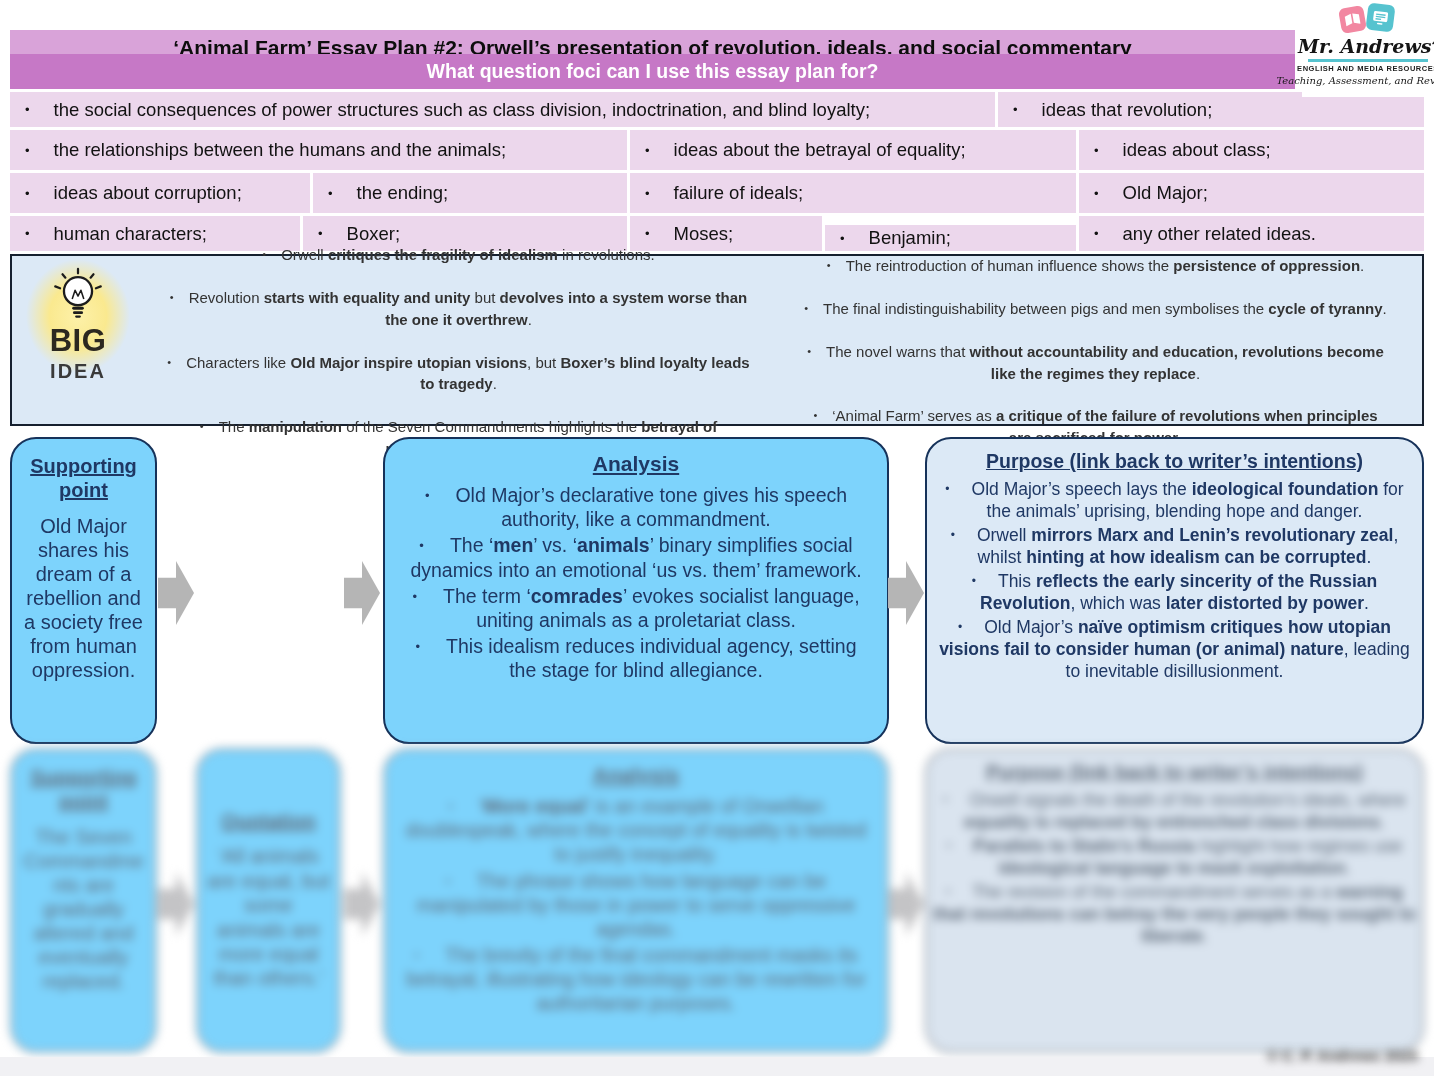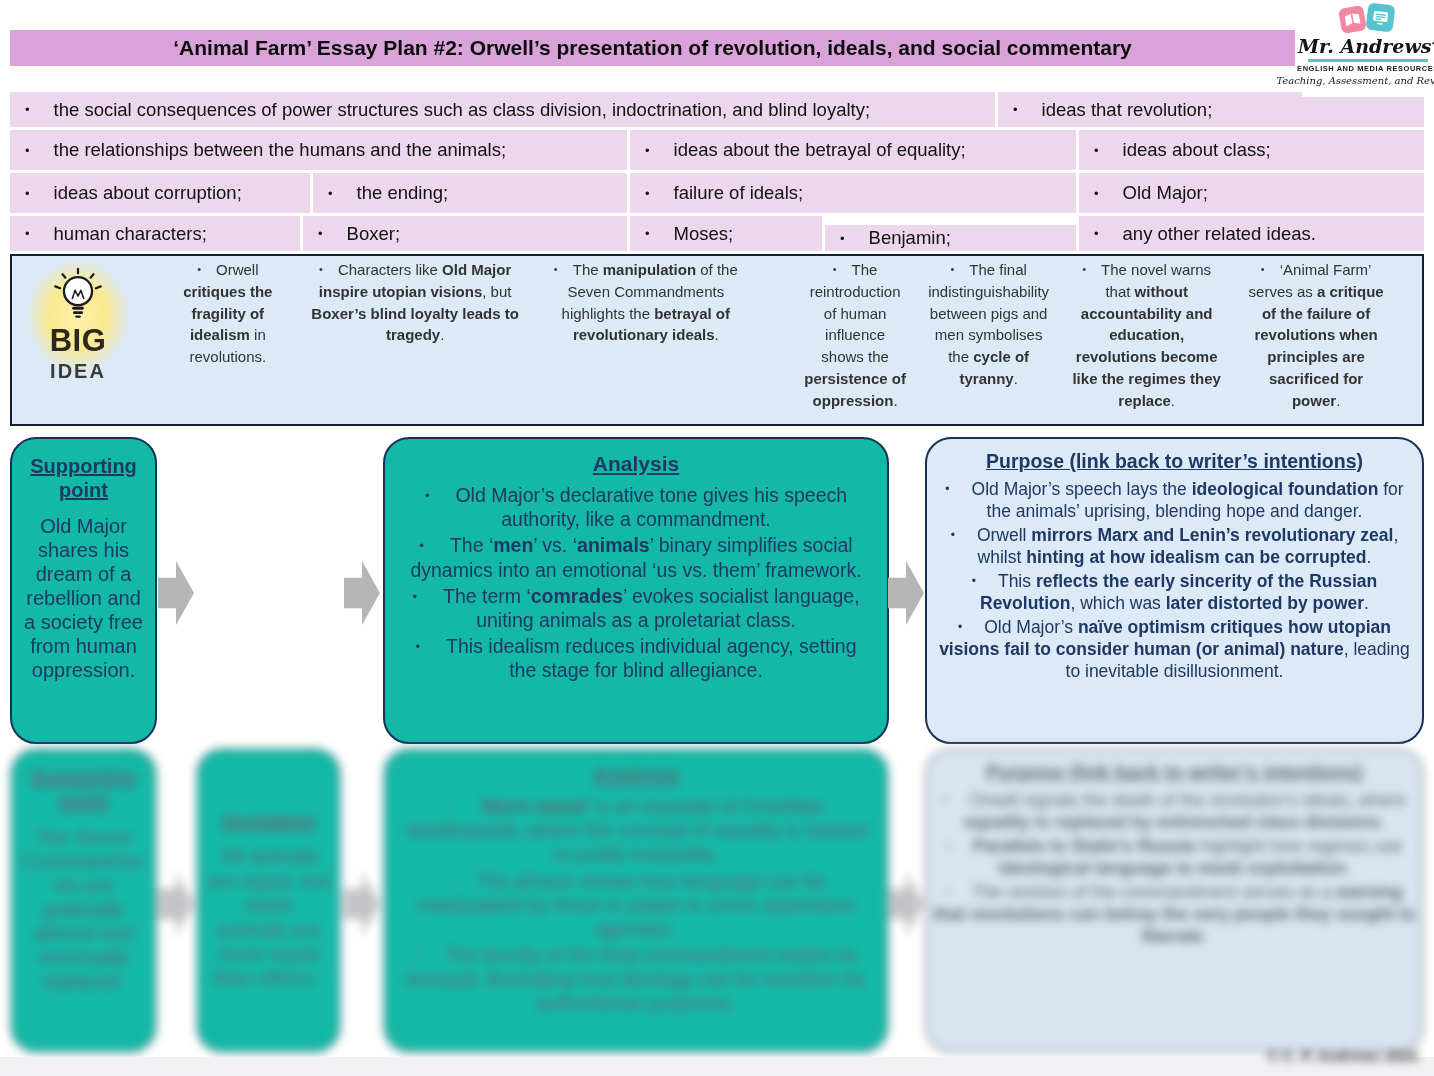--- a/index.html
+++ b/index.html
@@ -100,6 +100,7 @@
 <div class="page">
 
   <div class="title-bar">‘Animal Farm’ Essay Plan #2: Orwell’s presentation of revolution, ideals, and social commentary</div>
+  <div class="question-bar">What question foci can I use this essay plan for?</div>
 
   <div class="foci" id="fociTable">
       <div class="frow" style="height: 35px;">

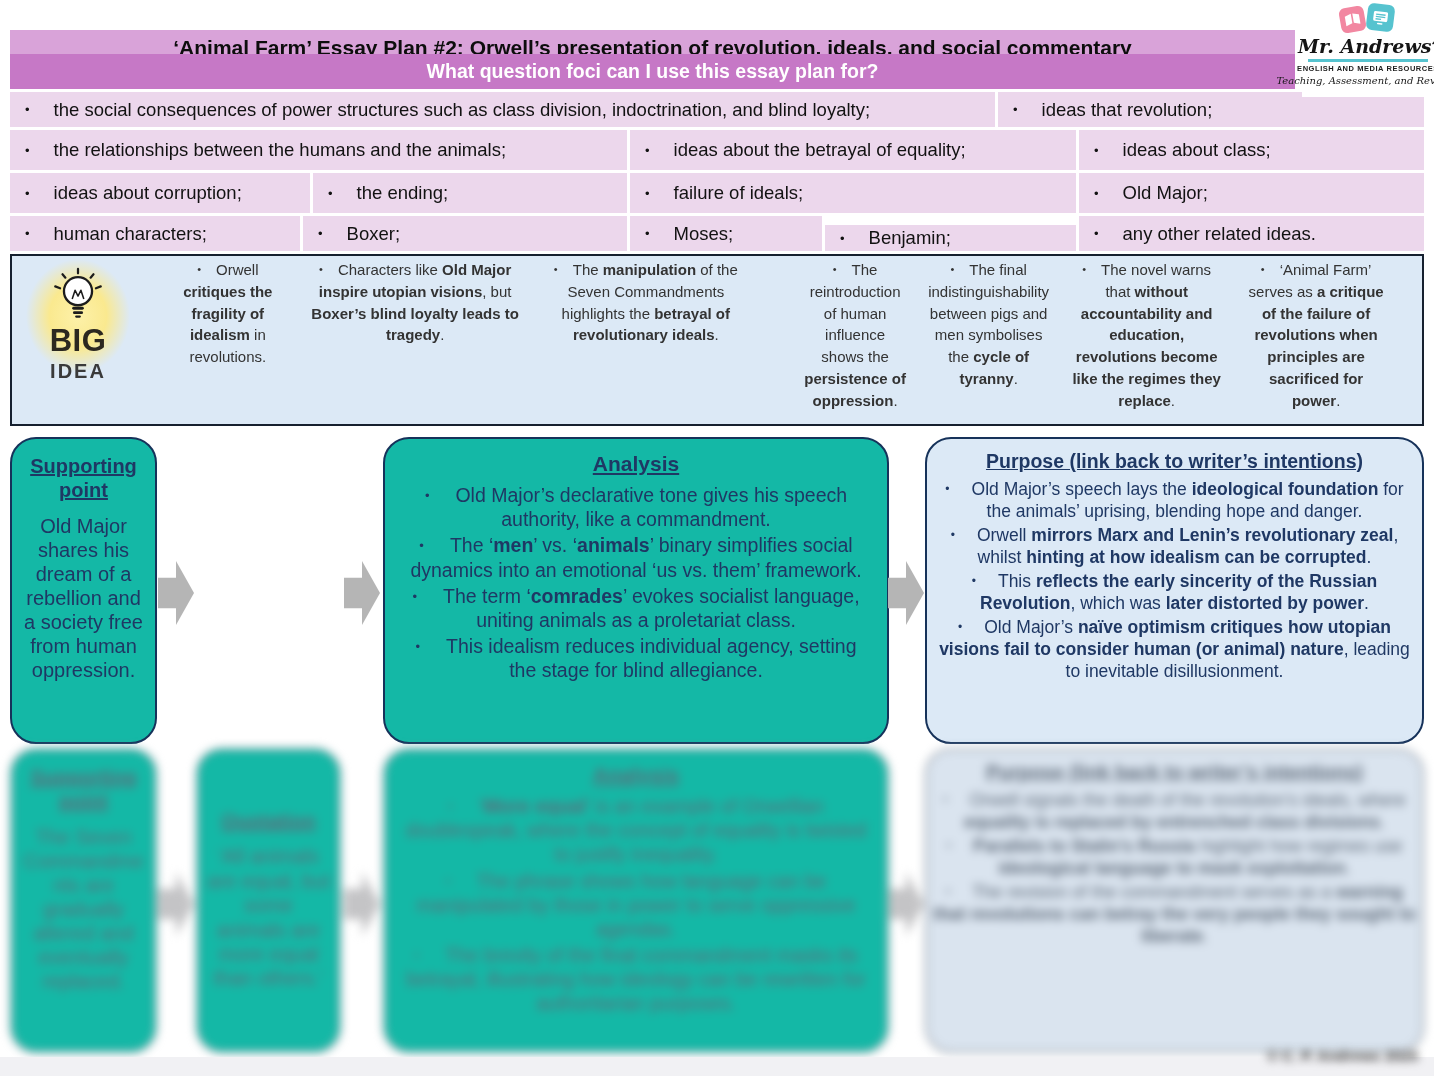--- a/index.html
+++ b/index.html
@@ -48,8 +48,8 @@
     font-size:31px;font-weight:bold;color:#2c2820;letter-spacing:.5px;line-height:1;}
   .bi-idea{position:absolute;left:0;right:0;top:102px;text-align:center;
     font-size:20px;font-weight:600;color:#3a3a3a;letter-spacing:2px;line-height:1;}
-  .bi-col{flex:1;display:flex;flex-direction:row;justify-content:center;gap:21px;
-    color:#333333;font-size:15px;line-height:1.45;padding:0 26px;}
+  .bi-col{flex:1;display:flex;flex-direction:column;justify-content:center;gap:21px;
+    color:#333333;font-size:15px;line-height:1.45;padding:0 26px;margin-top:24px;}
   .bi-col .li{margin:0;}
 
   

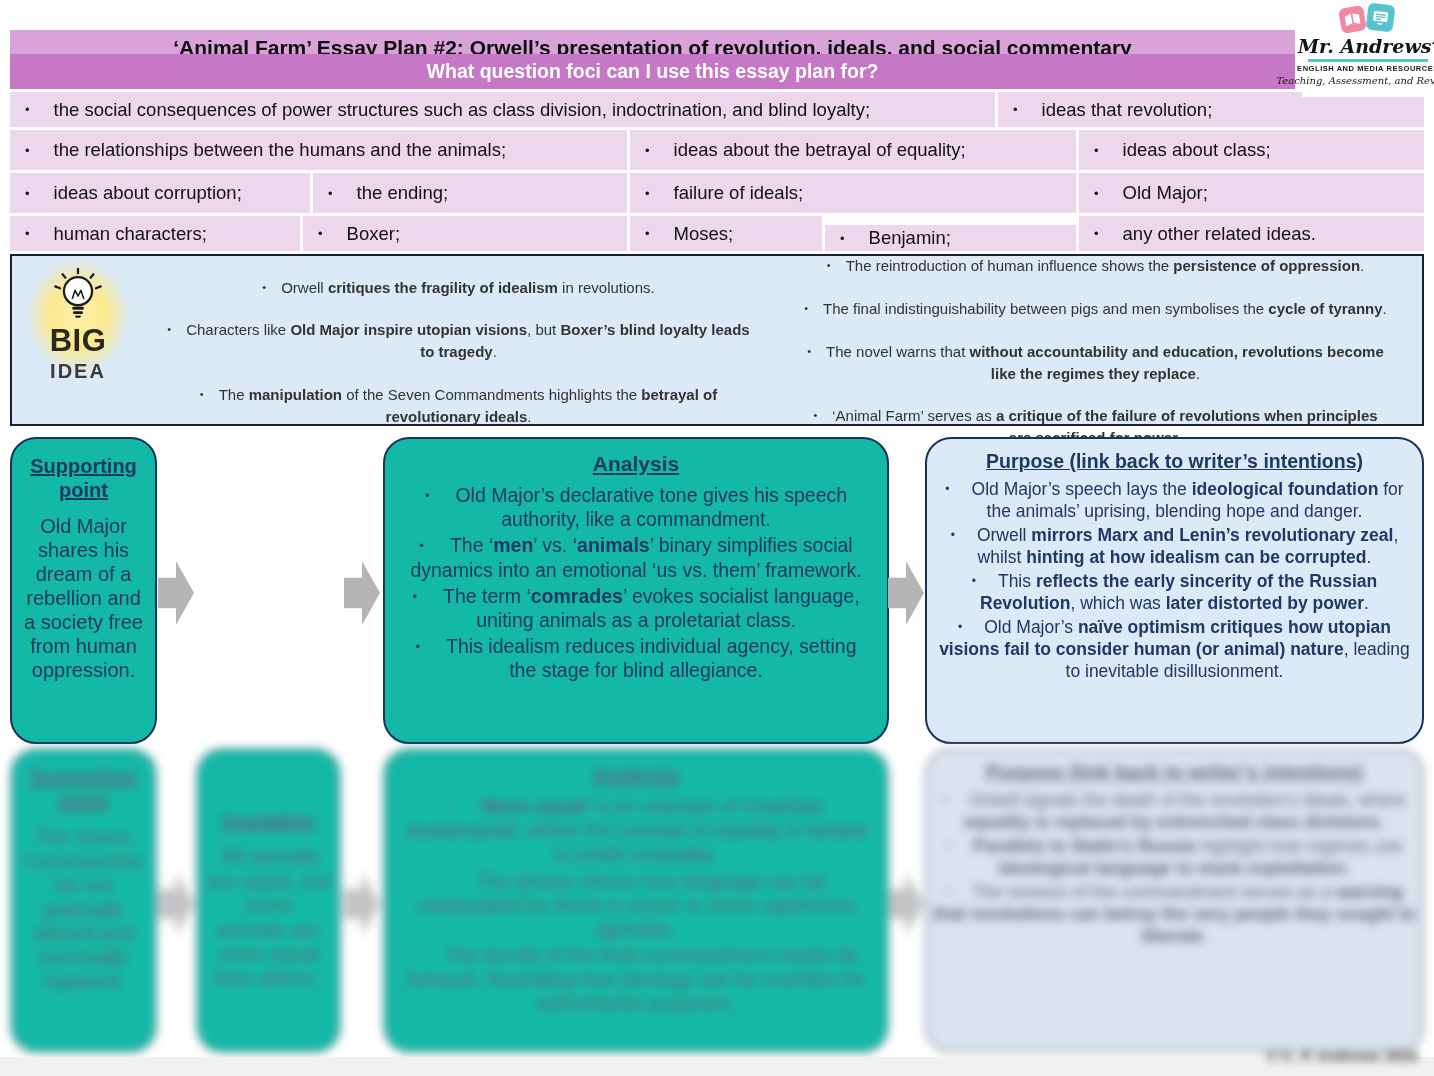--- a/index.html
+++ b/index.html
@@ -215,6 +215,7 @@
     </div>
     <div class="bi-col">
         <div class="li"><span class="dot">•</span><span>Orwell </span><span class="b">critiques the fragility of idealism</span><span> in revolutions.</span></div>
+        <div class="li"><span class="dot">•</span><span>Revolution </span><span class="b">starts with equality and unity</span><span> but </span><span class="b">devolves into a system worse than the one it overthrew</span><span>.</span></div>
         <div class="li"><span class="dot">•</span><span>Characters like </span><span class="b">Old Major inspire utopian visions</span><span>, but </span><span class="b">Boxer’s blind loyalty leads to tragedy</span><span>.</span></div>
         <div class="li"><span class="dot">•</span><span>The </span><span class="b">manipulation</span><span> of the Seven Commandments highlights the </span><span class="b">betrayal of revolutionary ideals</span><span>.</span></div>
       </div>

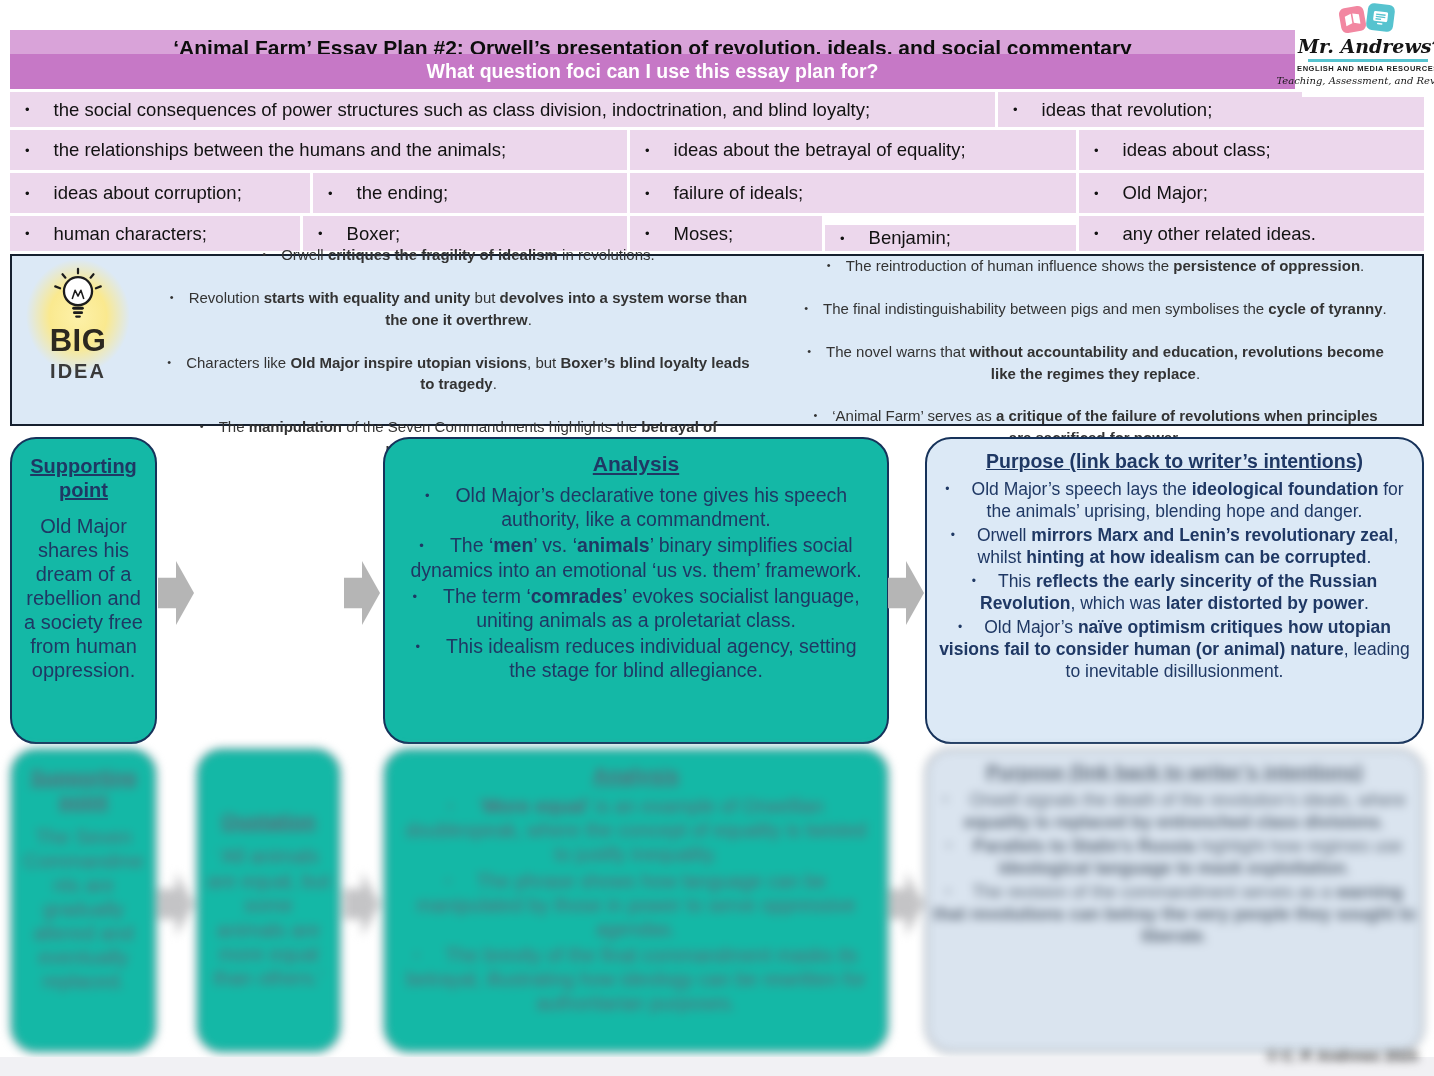--- a/index.html
+++ b/index.html
@@ -61,7 +61,7 @@
   .row{position:absolute;left:0;width:1434px;}
   #row1{top:437px;height:307px;}
   #row2{top:748px;height:305px;filter:blur(5px);}
-  .card{position:absolute;top:0;height:100%;background:#14b8a6;border:2.5px solid #16325a;
+  .card{position:absolute;top:0;height:100%;background:#7dd3fc;border:2.5px solid #16325a;
     border-radius:26px;box-sizing:border-box;color:var(--navy,#1f3864);overflow:hidden;}
   .c-support{left:10px;width:147px;padding:15px 9px 8px;text-align:center;overflow-wrap:anywhere;}
   .c-quote{left:196px;width:145px;display:flex;flex-direction:column;justify-content:center;

